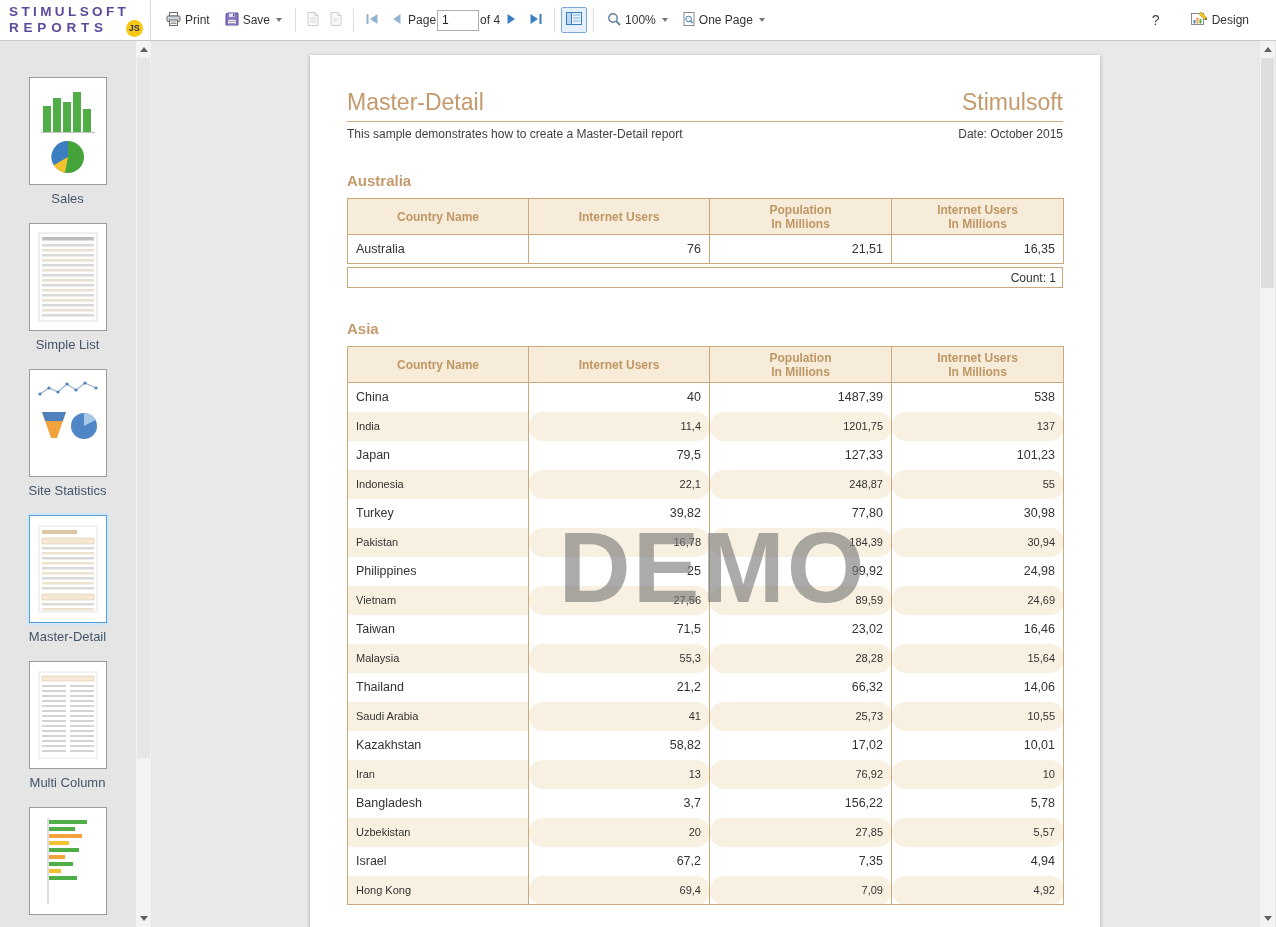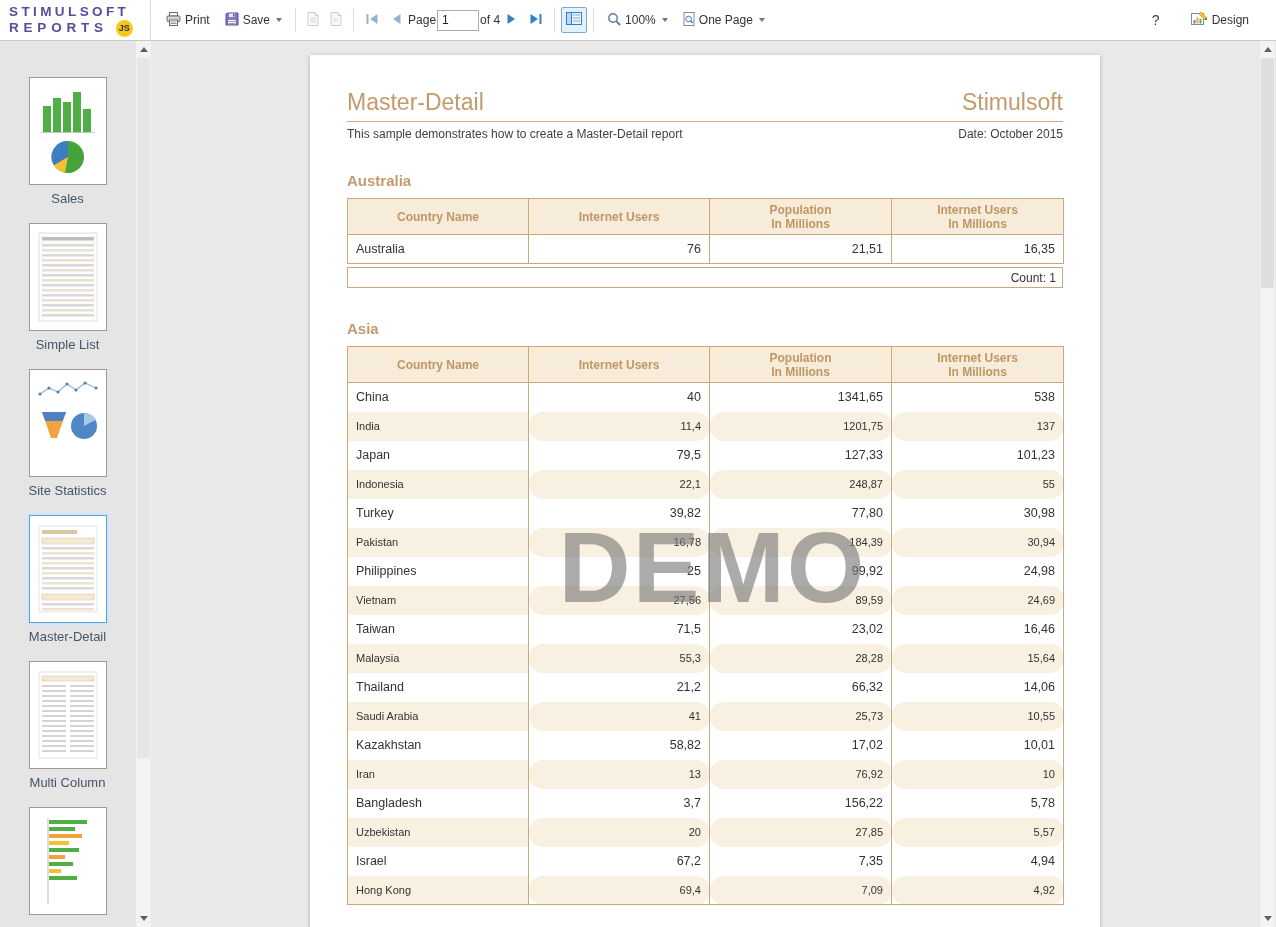--- a/index.html
+++ b/index.html
@@ -11,7 +11,7 @@
   .logo { width: 150px; flex: 0 0 150px; display: flex; align-items: center; padding-left: 9px; }
   .logo-lines { display: flex; flex-direction: column; line-height: 16px; }
   .logo-l1 { font-weight: bold; font-size: 13.5px; letter-spacing: 3.4px; color: #5a4b9c; }
-  .logo-l2 { font-weight: bold; font-size: 13.5px; letter-spacing: 4.8px; color: #5a4b9c; display: flex; align-items: center; gap: 7px; }
+  .logo-l2 { font-weight: bold; font-size: 13.5px; letter-spacing: 4.8px; color: #5a4b9c; display: flex; align-items: center; }
   .badge { width: 17px; height: 17px; border-radius: 50%; background: #f6c915; color: #2e2e5e; font-size: 9px; font-weight: bold; display: inline-flex; align-items: center; justify-content: center; letter-spacing: 0; margin-left: 1px; }
   .toolbar { flex: 1; display: flex; align-items: center; border-left: 1px solid #dcdcdc; padding: 0 8px; gap: 1px; }
   .tbtn { display: flex; align-items: center; gap: 4px; padding: 4px 6px; font-size: 12px; color: #333; cursor: pointer; border: 1px solid transparent; border-radius: 2px; white-space: nowrap; }

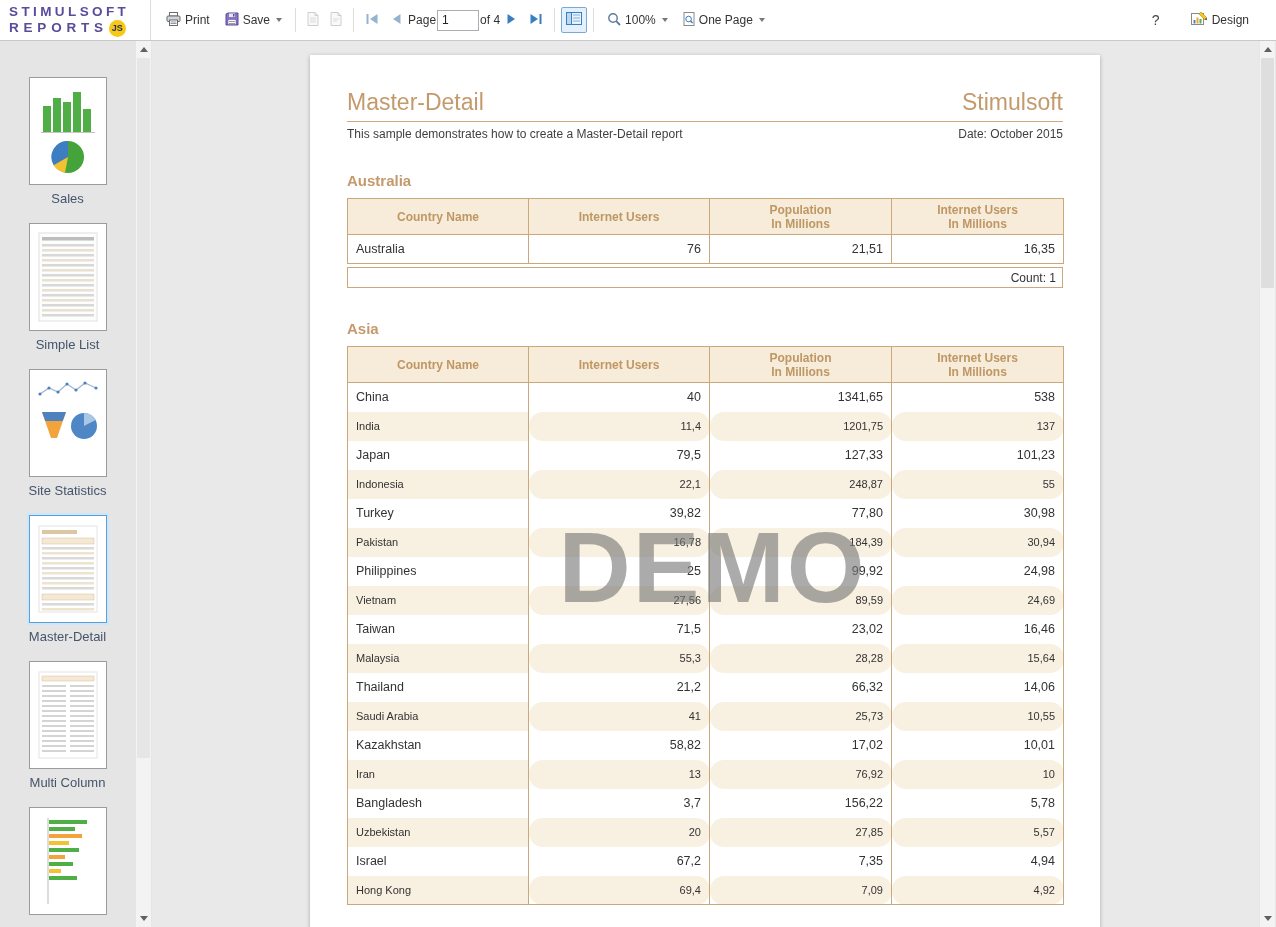--- a/index.html
+++ b/index.html
@@ -12,7 +12,7 @@
   .logo-lines { display: flex; flex-direction: column; line-height: 16px; }
   .logo-l1 { font-weight: bold; font-size: 13.5px; letter-spacing: 3.4px; color: #5a4b9c; }
   .logo-l2 { font-weight: bold; font-size: 13.5px; letter-spacing: 4.8px; color: #5a4b9c; display: flex; align-items: center; }
-  .badge { width: 17px; height: 17px; border-radius: 50%; background: #f6c915; color: #2e2e5e; font-size: 9px; font-weight: bold; display: inline-flex; align-items: center; justify-content: center; letter-spacing: 0; margin-left: 1px; }
+  .badge { width: 17px; height: 17px; border-radius: 50%; background: #f6c915; color: #2e2e5e; font-size: 9px; font-weight: bold; display: inline-flex; align-items: center; justify-content: center; letter-spacing: 0; margin-left: 18px; }
   .toolbar { flex: 1; display: flex; align-items: center; border-left: 1px solid #dcdcdc; padding: 0 8px; gap: 1px; }
   .tbtn { display: flex; align-items: center; gap: 4px; padding: 4px 6px; font-size: 12px; color: #333; cursor: pointer; border: 1px solid transparent; border-radius: 2px; white-space: nowrap; }
   .tbtn.icon-only { padding: 4px 4px; }

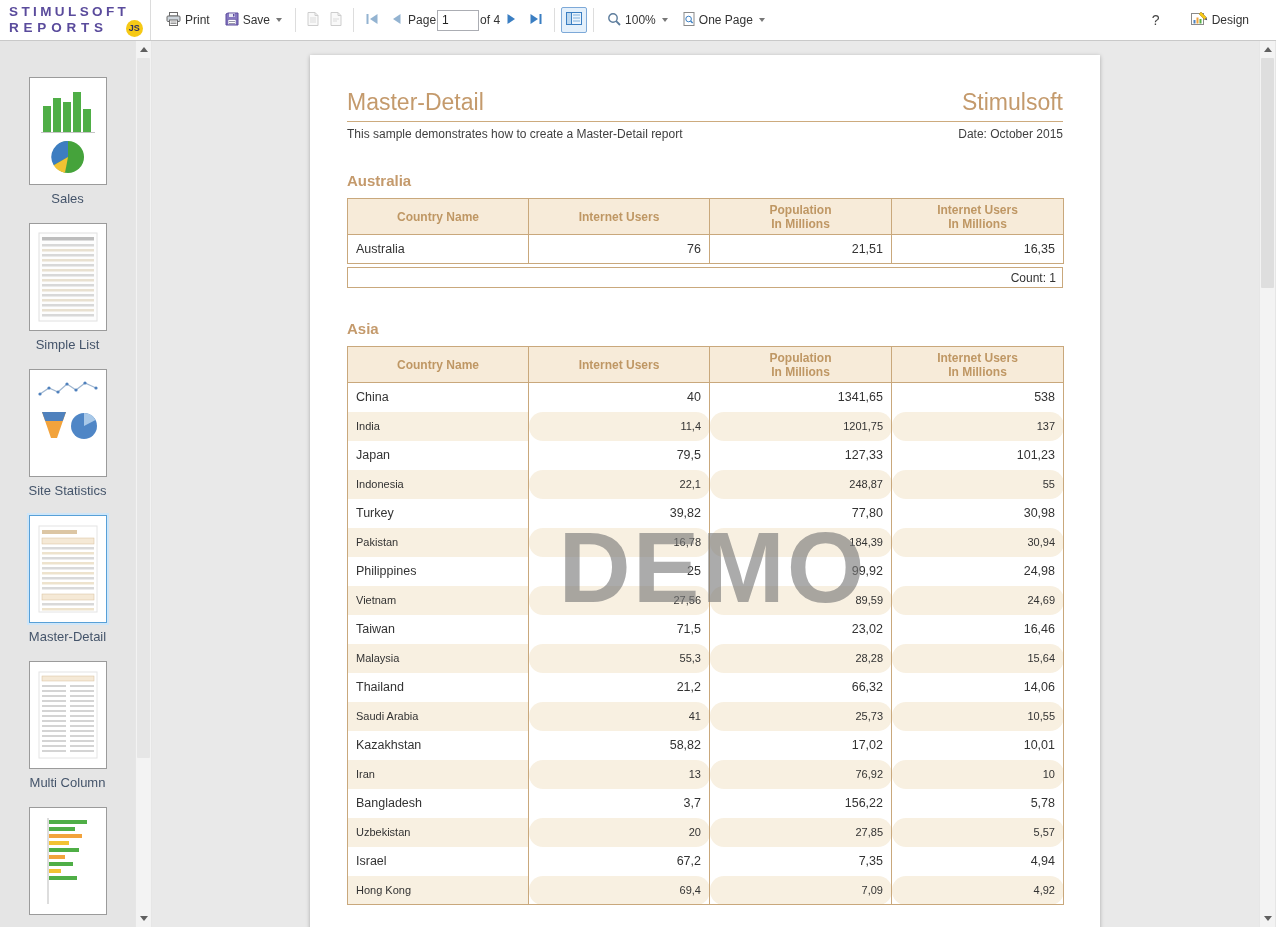--- a/index.html
+++ b/index.html
@@ -424,7 +424,7 @@
                 <tr>
                   <td>China</td>
                   <td class="cell-num">40</td>
-                  <td class="cell-num">1341,65</td>
+                  <td class="cell-num">1487,39</td>
                   <td class="cell-num">538</td>
                 </tr>
 

